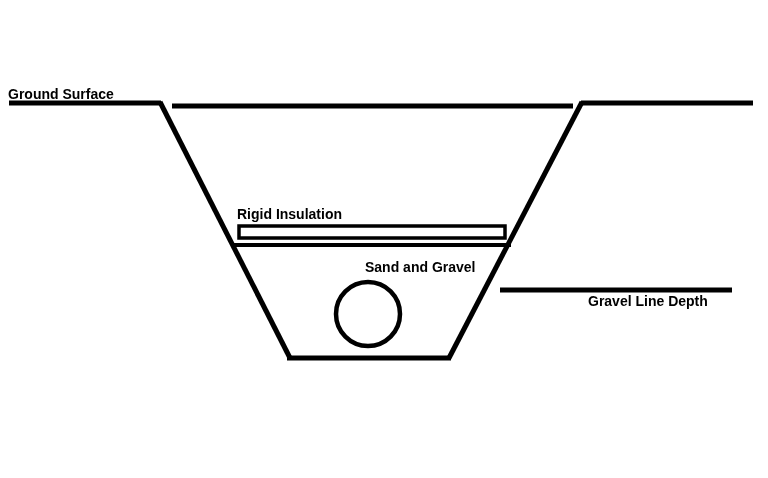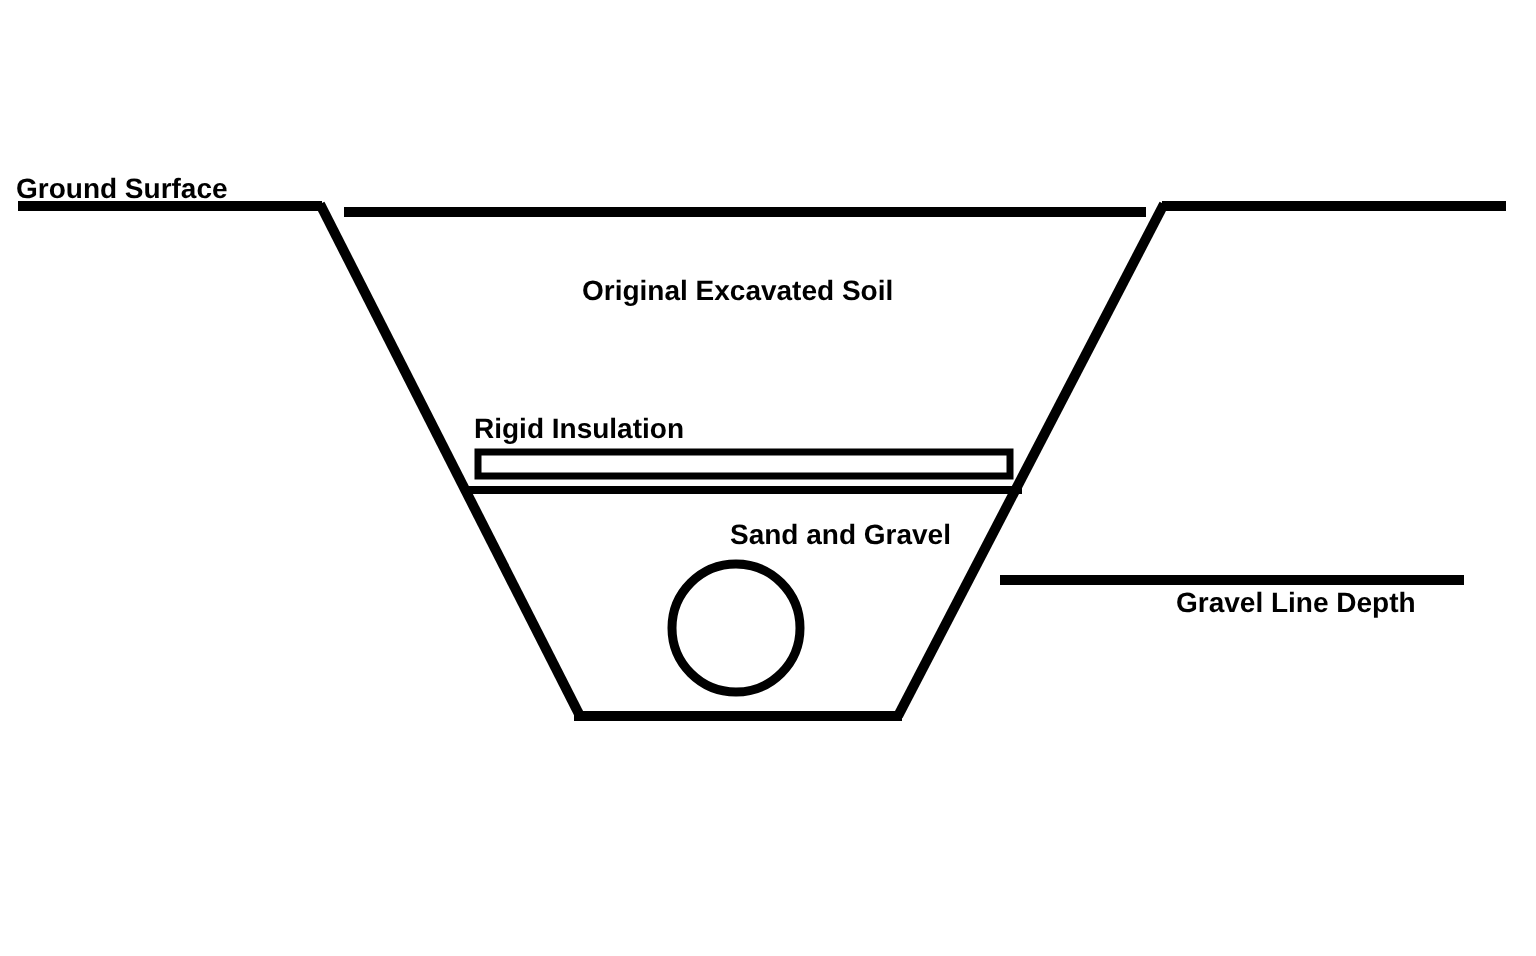--- a/index.html
+++ b/index.html
@@ -64,7 +64,6 @@
 
   <div class="lbl lbl-ground-surface">Ground Surface</div>
 
-  <div class="lbl lbl-original-soil">Original Excavated Soil</div>
 
   <div class="lbl lbl-rigid-insulation">Rigid Insulation</div>
 

